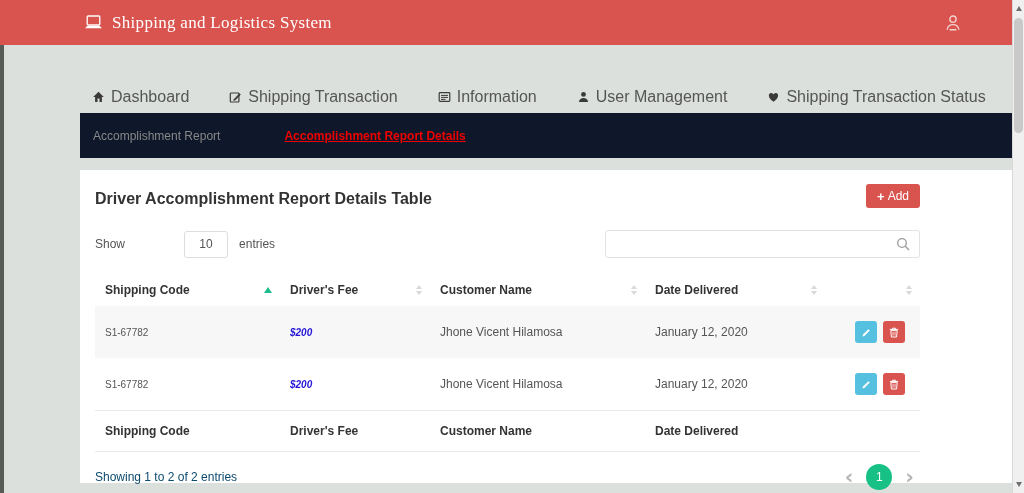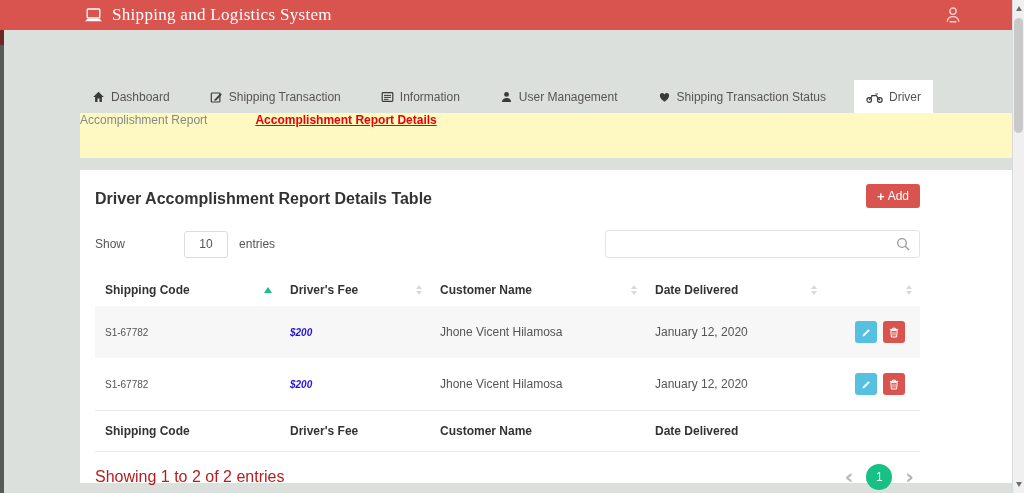--- a/index.html
+++ b/index.html
@@ -14,7 +14,7 @@
     background:linear-gradient(to bottom,#6d2823 0,#6d2823 45px,#565b56 45px,#565b56 100%); }
 
   
-  .topbar { position:absolute; left:0; top:0; right:12px; height:30px;
+  .topbar { position:absolute; left:0; top:0; right:12px; height:45px;
     background:#d9534f; display:flex; align-items:center; padding-left:84px; }
   .topbar-title { font-family:"Liberation Serif", serif; font-size:17px; color:#fff;
     margin-left:9px; letter-spacing:.3px; }

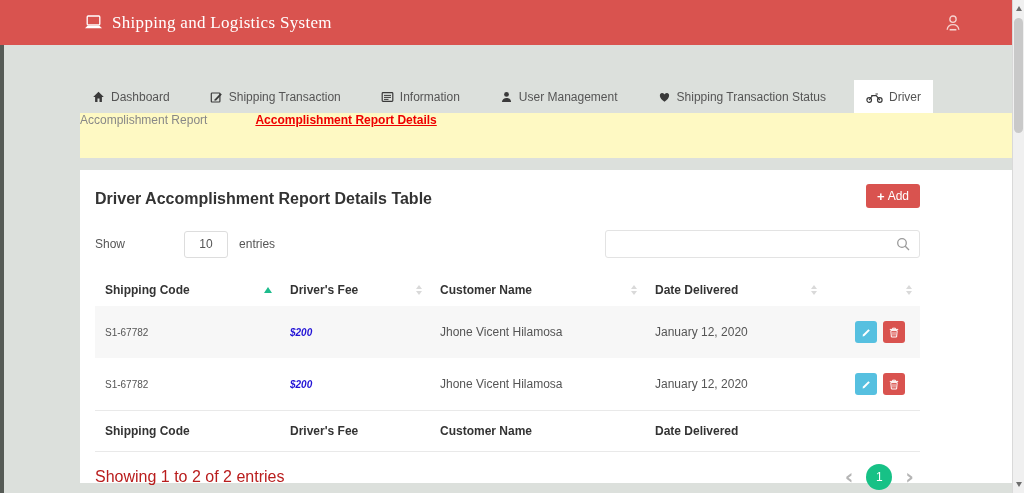--- a/index.html
+++ b/index.html
@@ -24,7 +24,7 @@
   .tabs { position:absolute; left:80px; top:80px; right:12px; height:33px;
     display:flex; align-items:stretch; gap:16px; }
   .tab { display:flex; align-items:center; gap:6px; padding:0 12px;
-    font-size:12px; color:#555; white-space:nowrap; cursor:pointer; }
+    font-size:16px; color:#555; white-space:nowrap; cursor:pointer; }
   .tab.active { background:#fff; }
   .tab svg { flex:0 0 auto; }
 

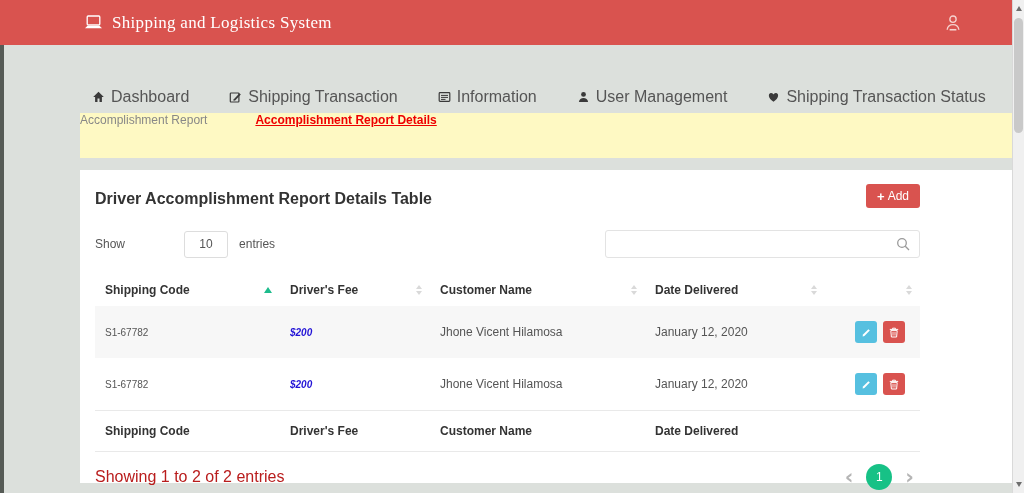--- a/index.html
+++ b/index.html
@@ -30,7 +30,7 @@
 
   
   .subnav { position:absolute; left:80px; top:113px; right:12px; height:45px;
-    background:#fef9c3; display:flex; align-items:flex-start; padding-left:0; gap:48px;
+    background:#0f172a; display:flex; align-items:center; padding-left:13px; gap:48px;
     font-size:12px; }
   .subnav-link { color:#888; cursor:pointer; }
   .subnav-link.active { color:#ee0000; font-weight:bold; text-decoration:underline; }

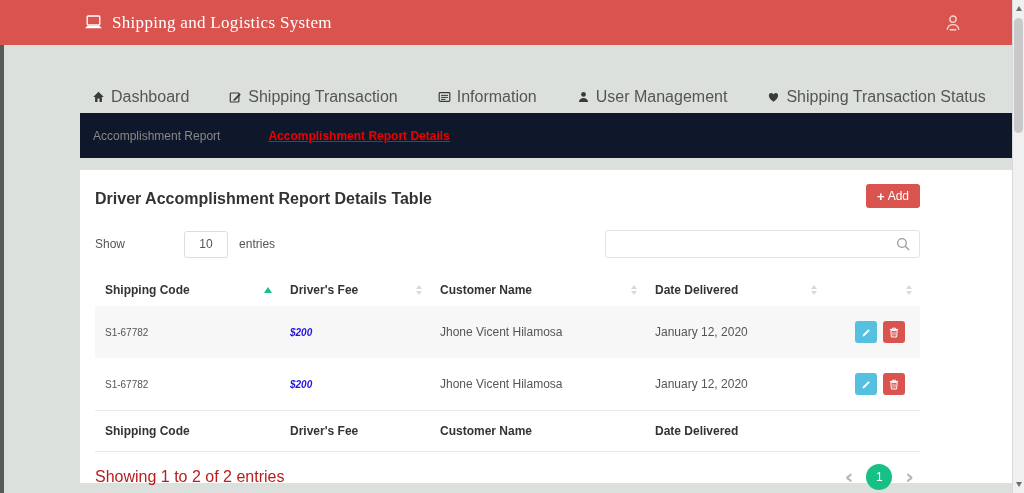--- a/index.html
+++ b/index.html
@@ -33,7 +33,7 @@
     background:#0f172a; display:flex; align-items:center; padding-left:13px; gap:48px;
     font-size:12px; }
   .subnav-link { color:#888; cursor:pointer; }
-  .subnav-link.active { color:#ee0000; font-weight:bold; text-decoration:underline; }
+  .subnav-link.active { color:#ee0000; font-weight:bold; text-decoration:underline;margin-left:16px; }
 
   
   .panel { position:absolute; left:80px; top:170px; right:12px; bottom:10px; background:#fff; }

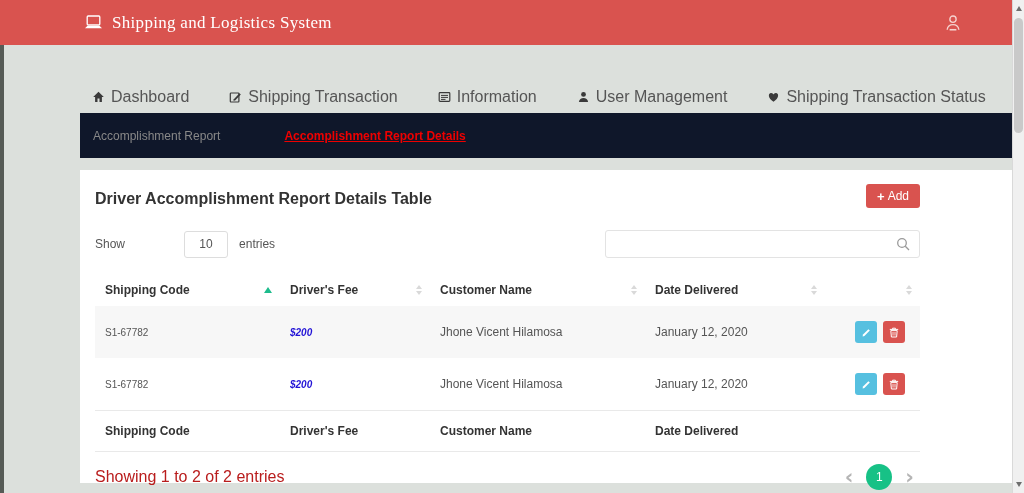--- a/index.html
+++ b/index.html
@@ -80,7 +80,7 @@
 
   .bottom-row { display:flex; justify-content:space-between; align-items:center;
     margin-top:12px; width:825px; }
-  .summary { font-size:16px; color:#b91c1c; }
+  .summary { font-size:12px; color:#0c4a6e; }
   .pagination { display:flex; align-items:center; gap:13px; padding-right:6px; }
   .chev { font-size:21px; color:#b5b5b5; line-height:1; cursor:pointer; font-weight:bold;
     font-family:"DejaVu Sans", sans-serif; }

